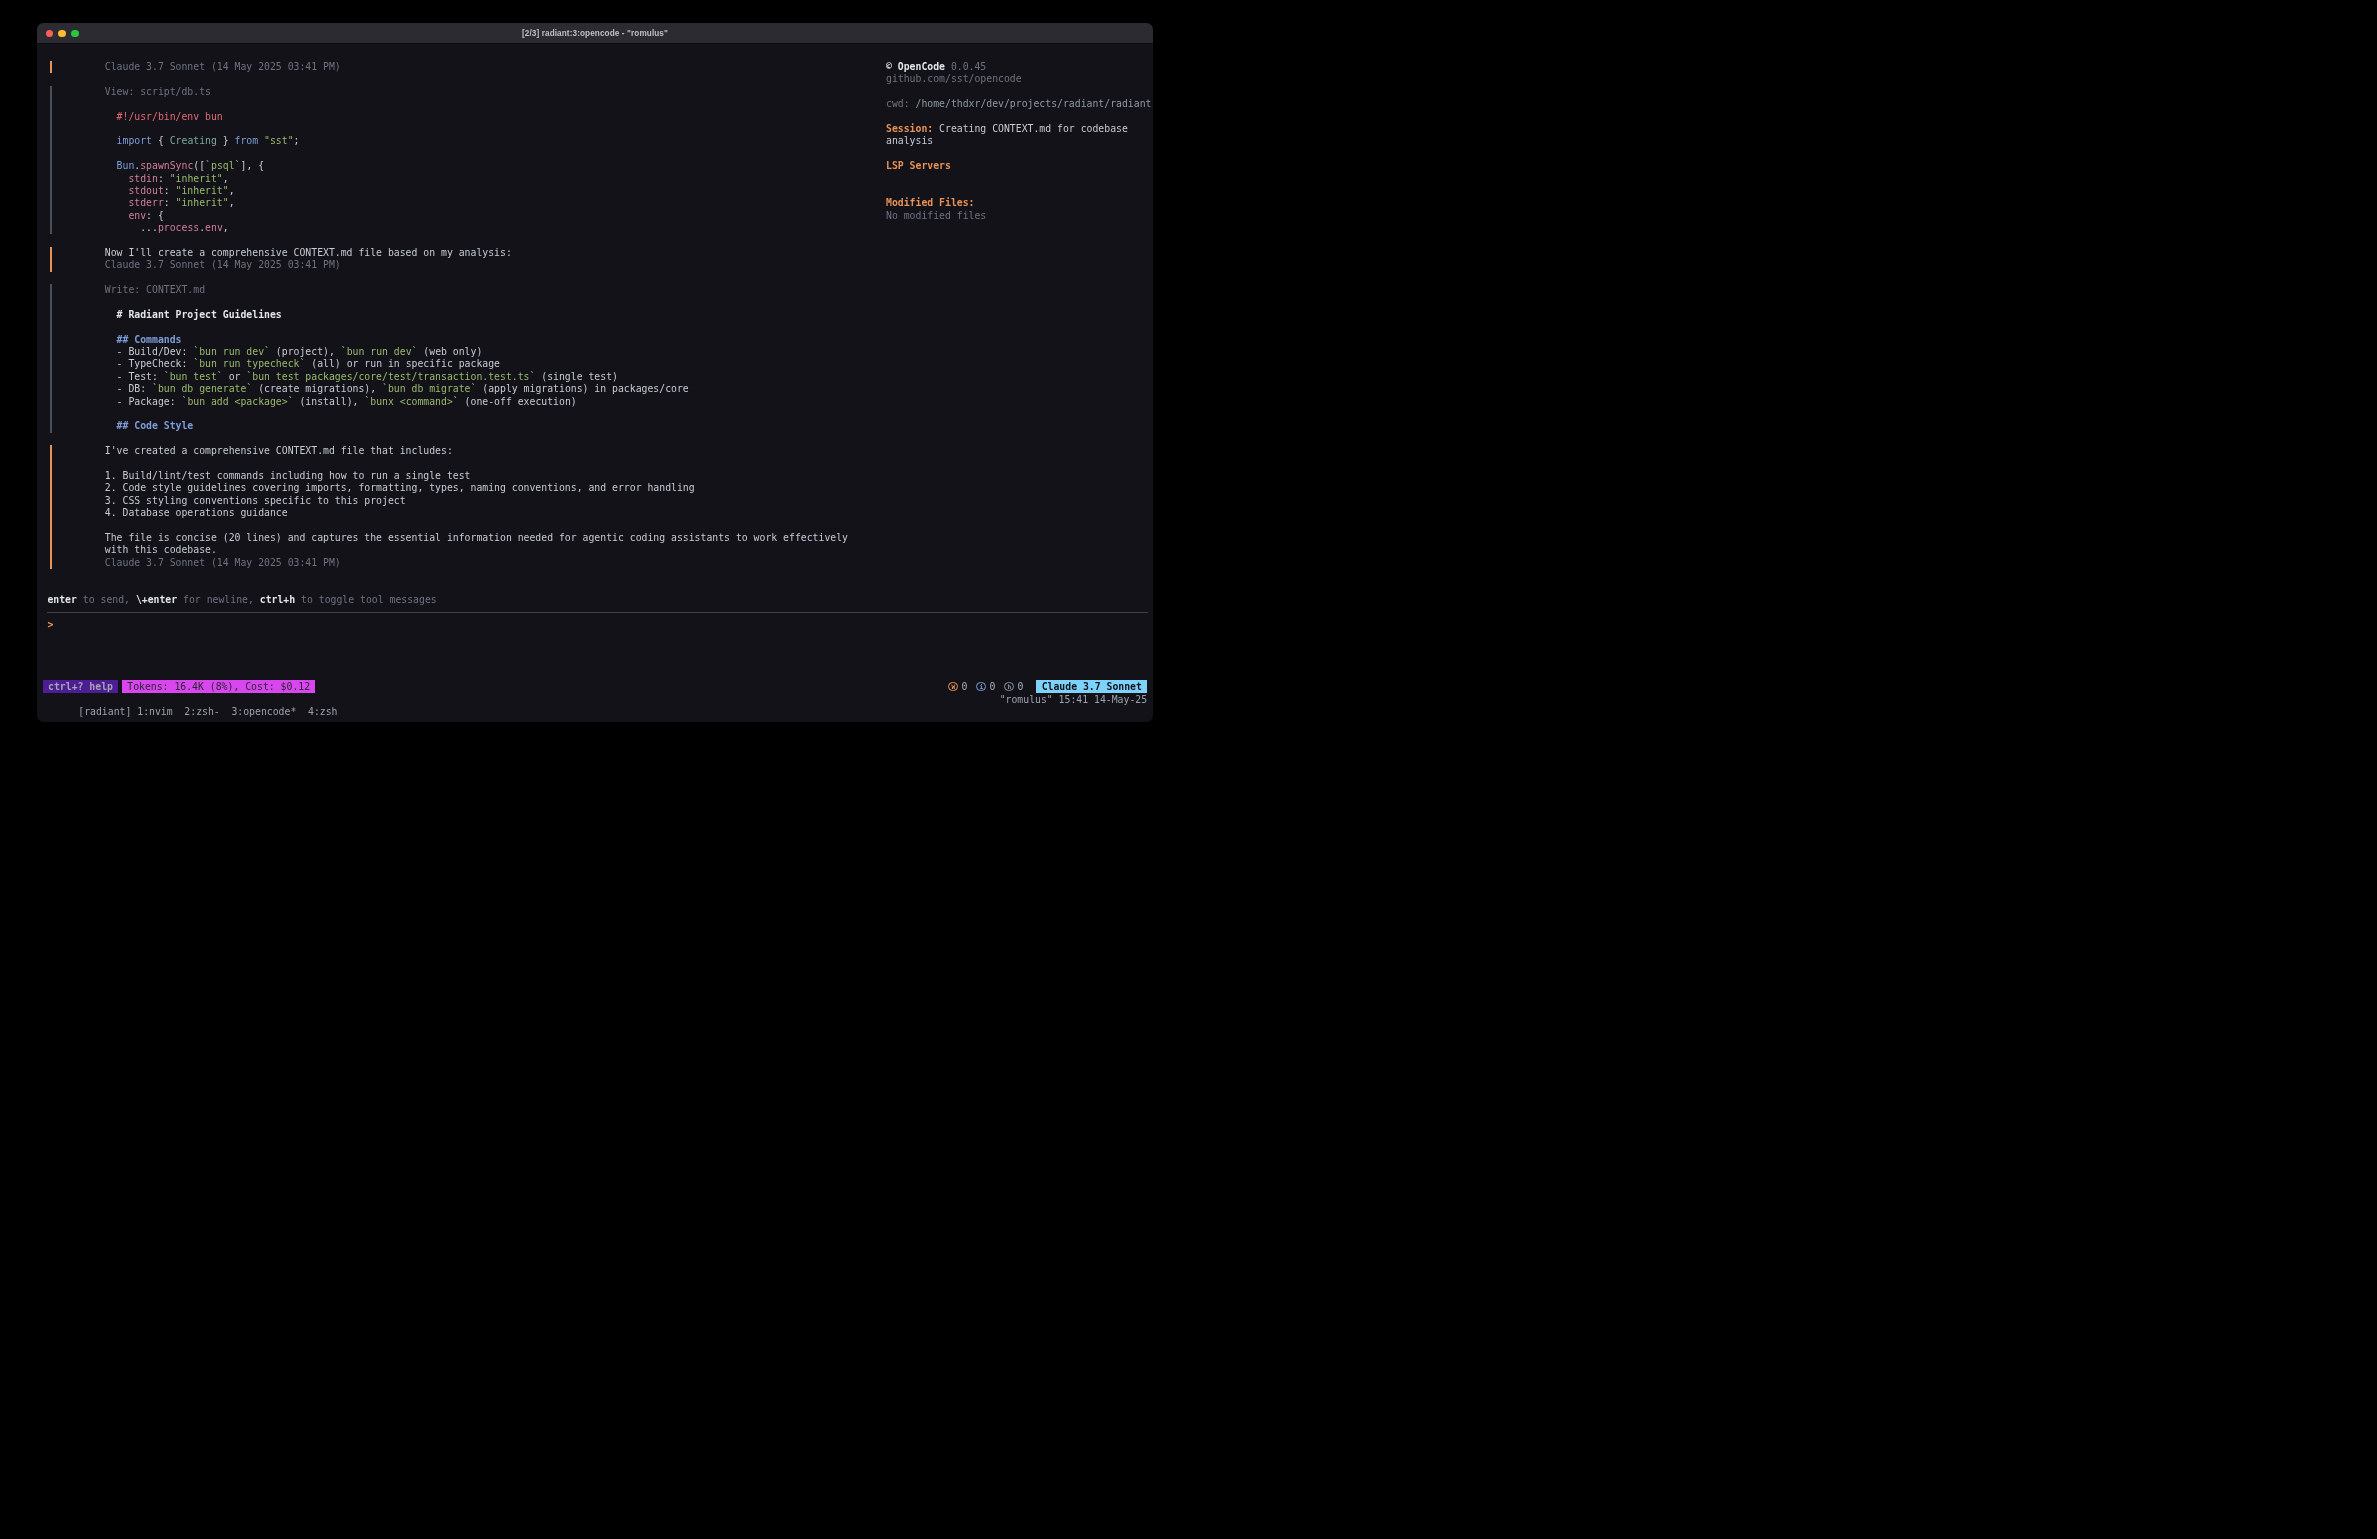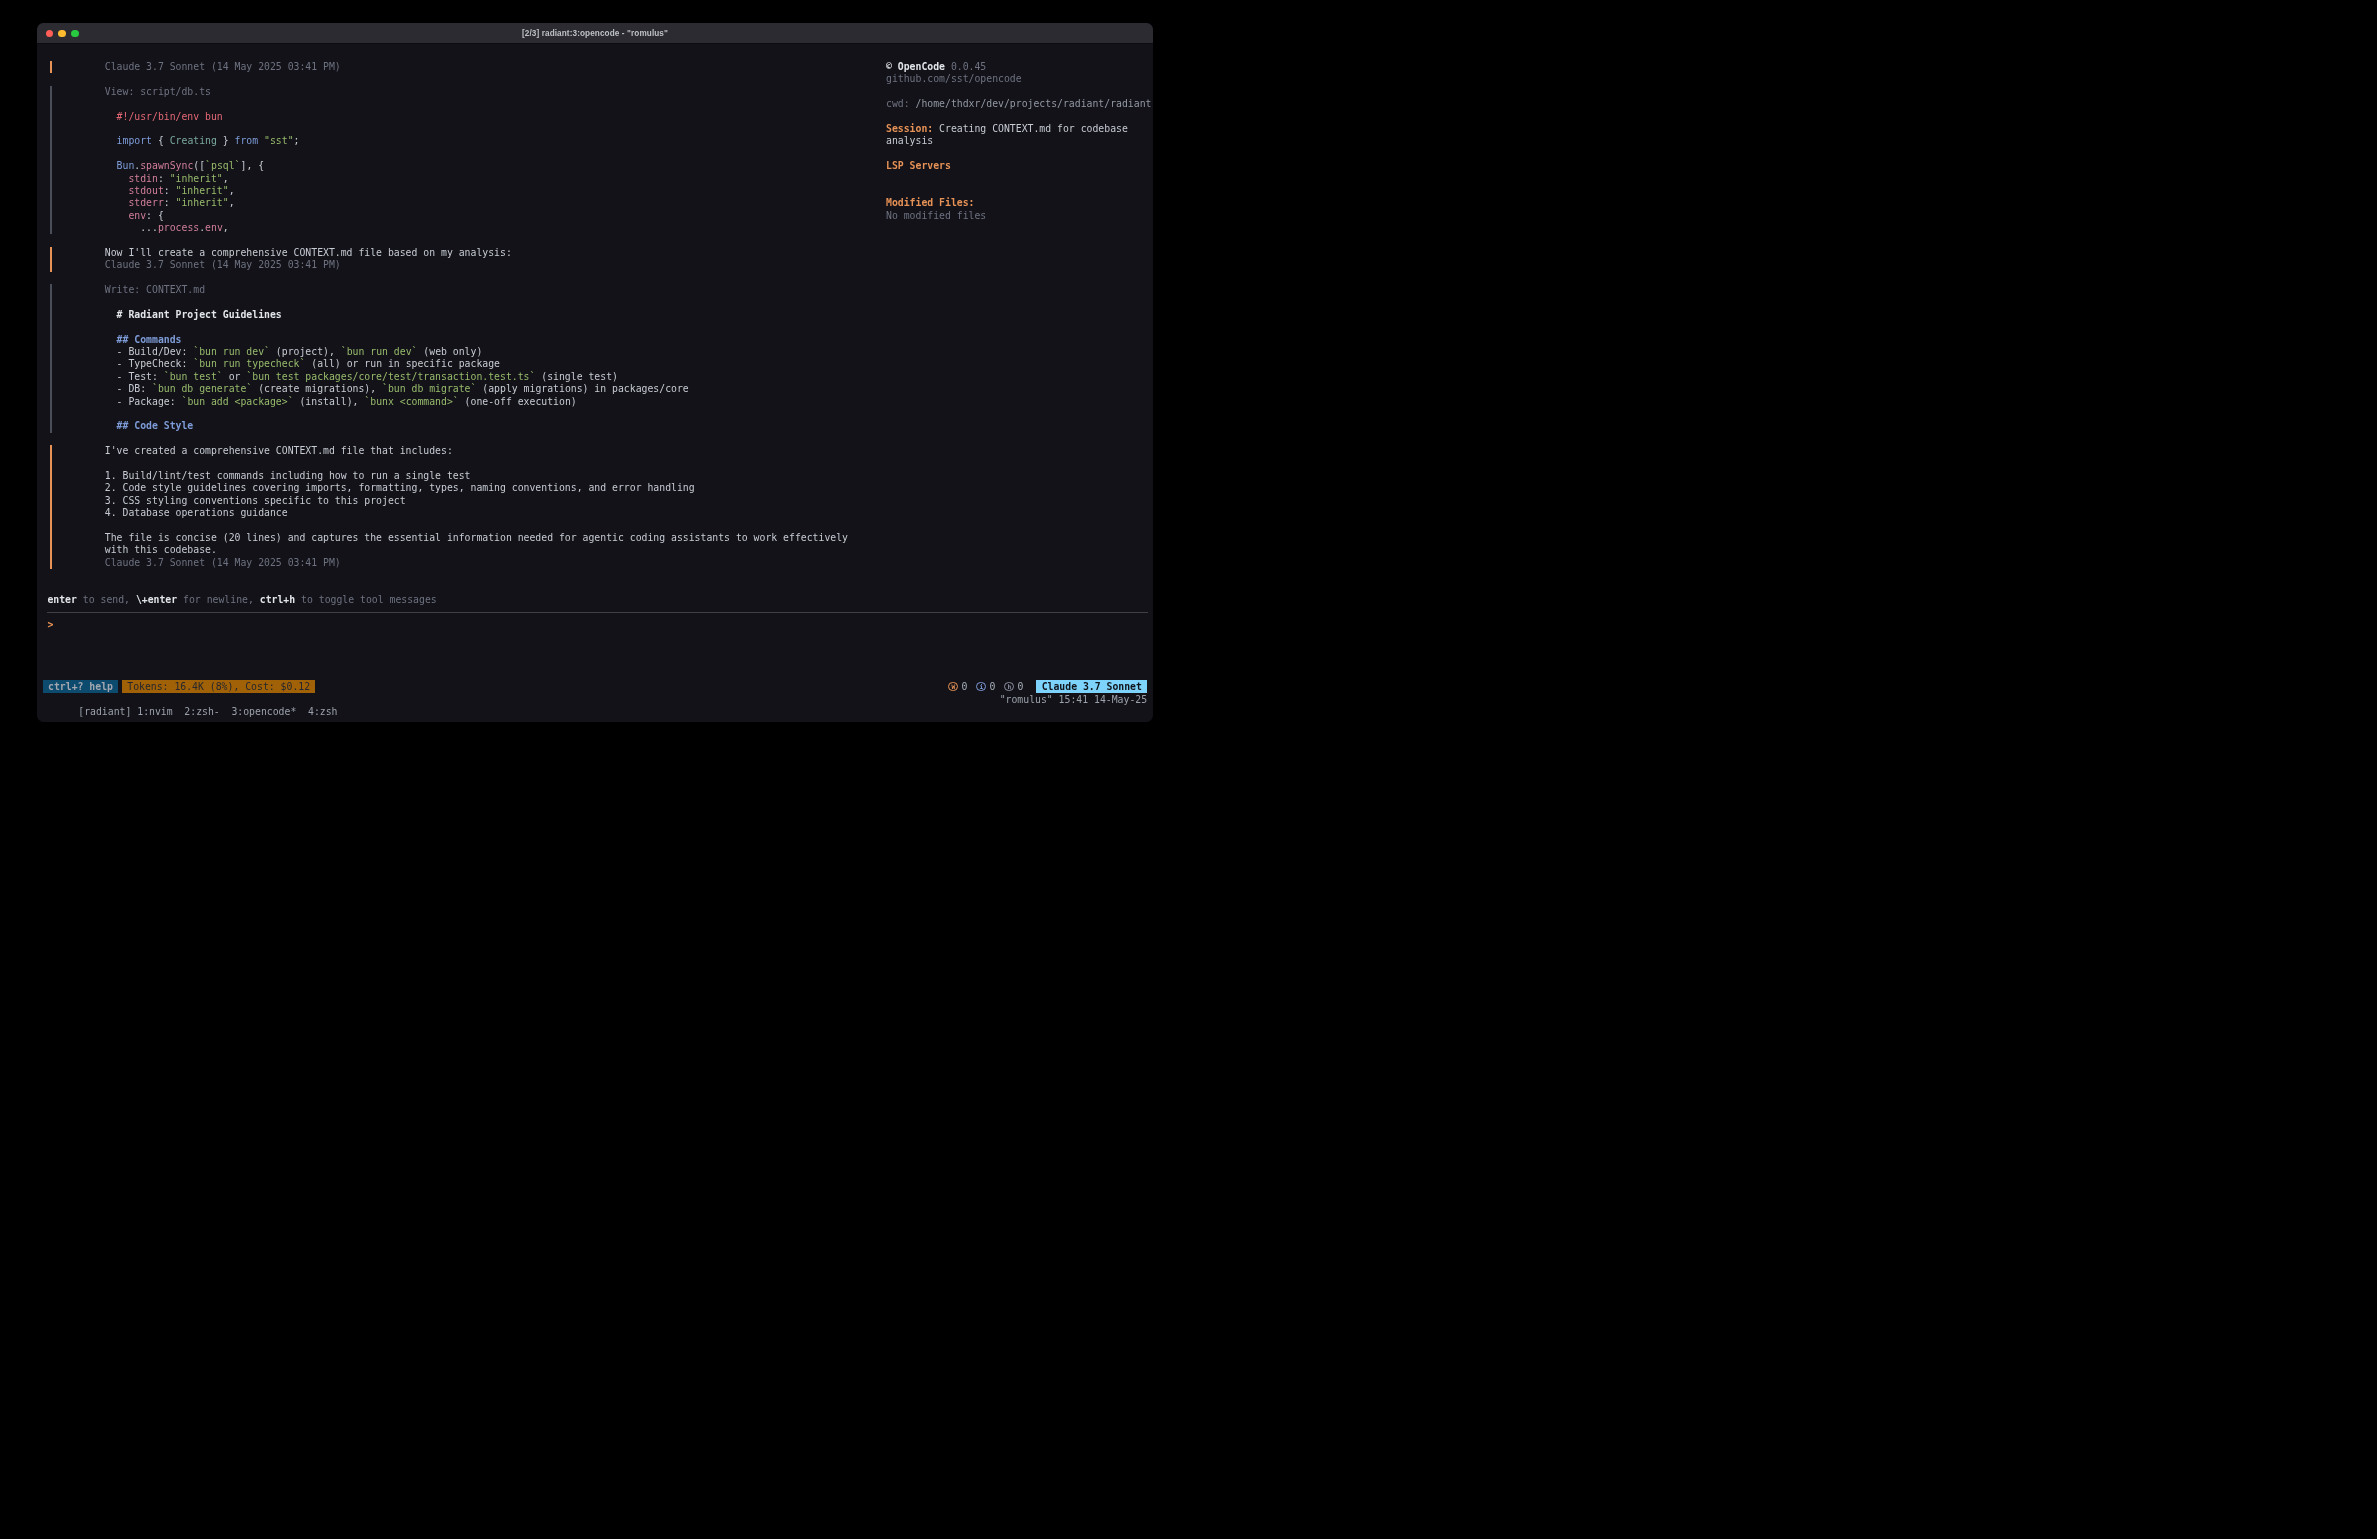--- a/index.html
+++ b/index.html
@@ -58,7 +58,7 @@
     display:flex; align-items:center; line-height:13px;
   }
   .chip { height:13px; padding:0 5.2px; }
-  .chip-help { background:#0c4a6e; color:#a3a7af; font-weight:bold; }
+  .chip-help { background:#4c1d95; color:#a3a7af; font-weight:bold; }
   .chip-tokens { background:#a16207; color:#26262c; margin-left:3.9px; }
   .sb-spacer { flex:1; }
   .diags { display:flex; align-items:center; gap:9px; margin-right:13px; }

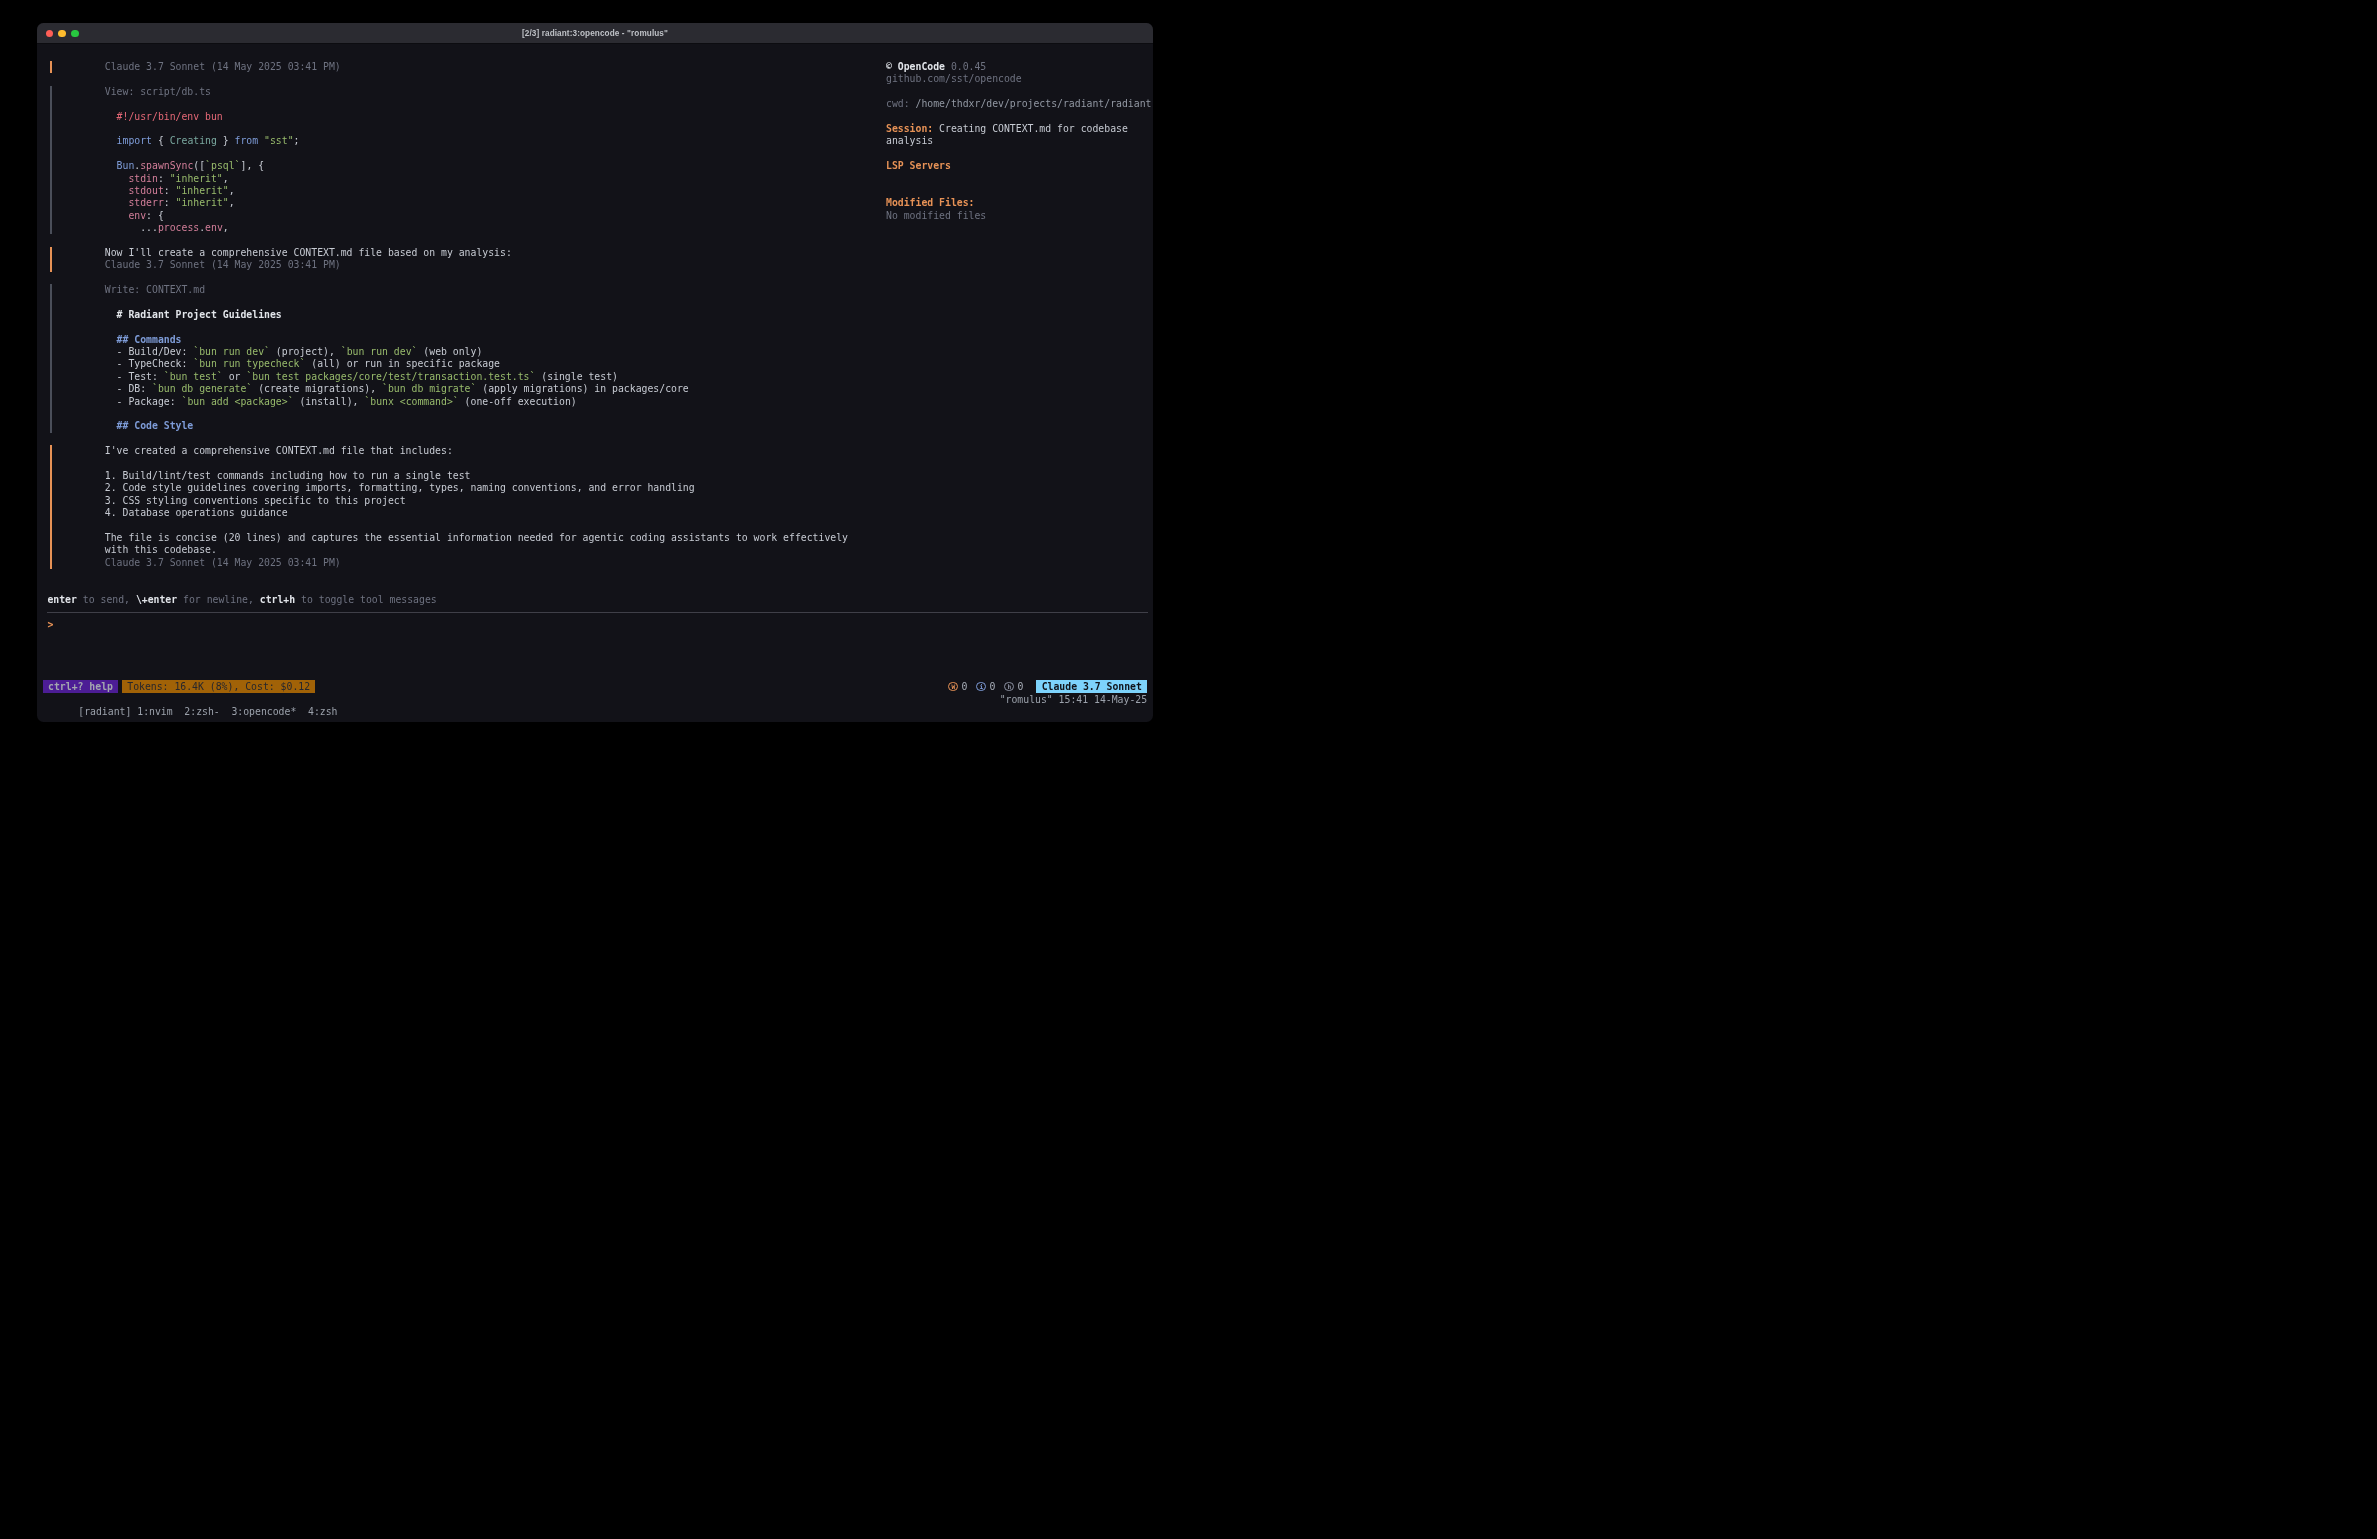--- a/index.html
+++ b/index.html
@@ -59,7 +59,7 @@
   }
   .chip { height:13px; padding:0 5.2px; }
   .chip-help { background:#4c1d95; color:#a3a7af; font-weight:bold; }
-  .chip-tokens { background:#a16207; color:#26262c; margin-left:3.9px; }
+  .chip-tokens { background:#d946ef; color:#26262c; margin-left:3.9px; }
   .sb-spacer { flex:1; }
   .diags { display:flex; align-items:center; gap:9px; margin-right:13px; }
   .diag { display:flex; align-items:center; gap:3.3px; color:#aab0ba; }

